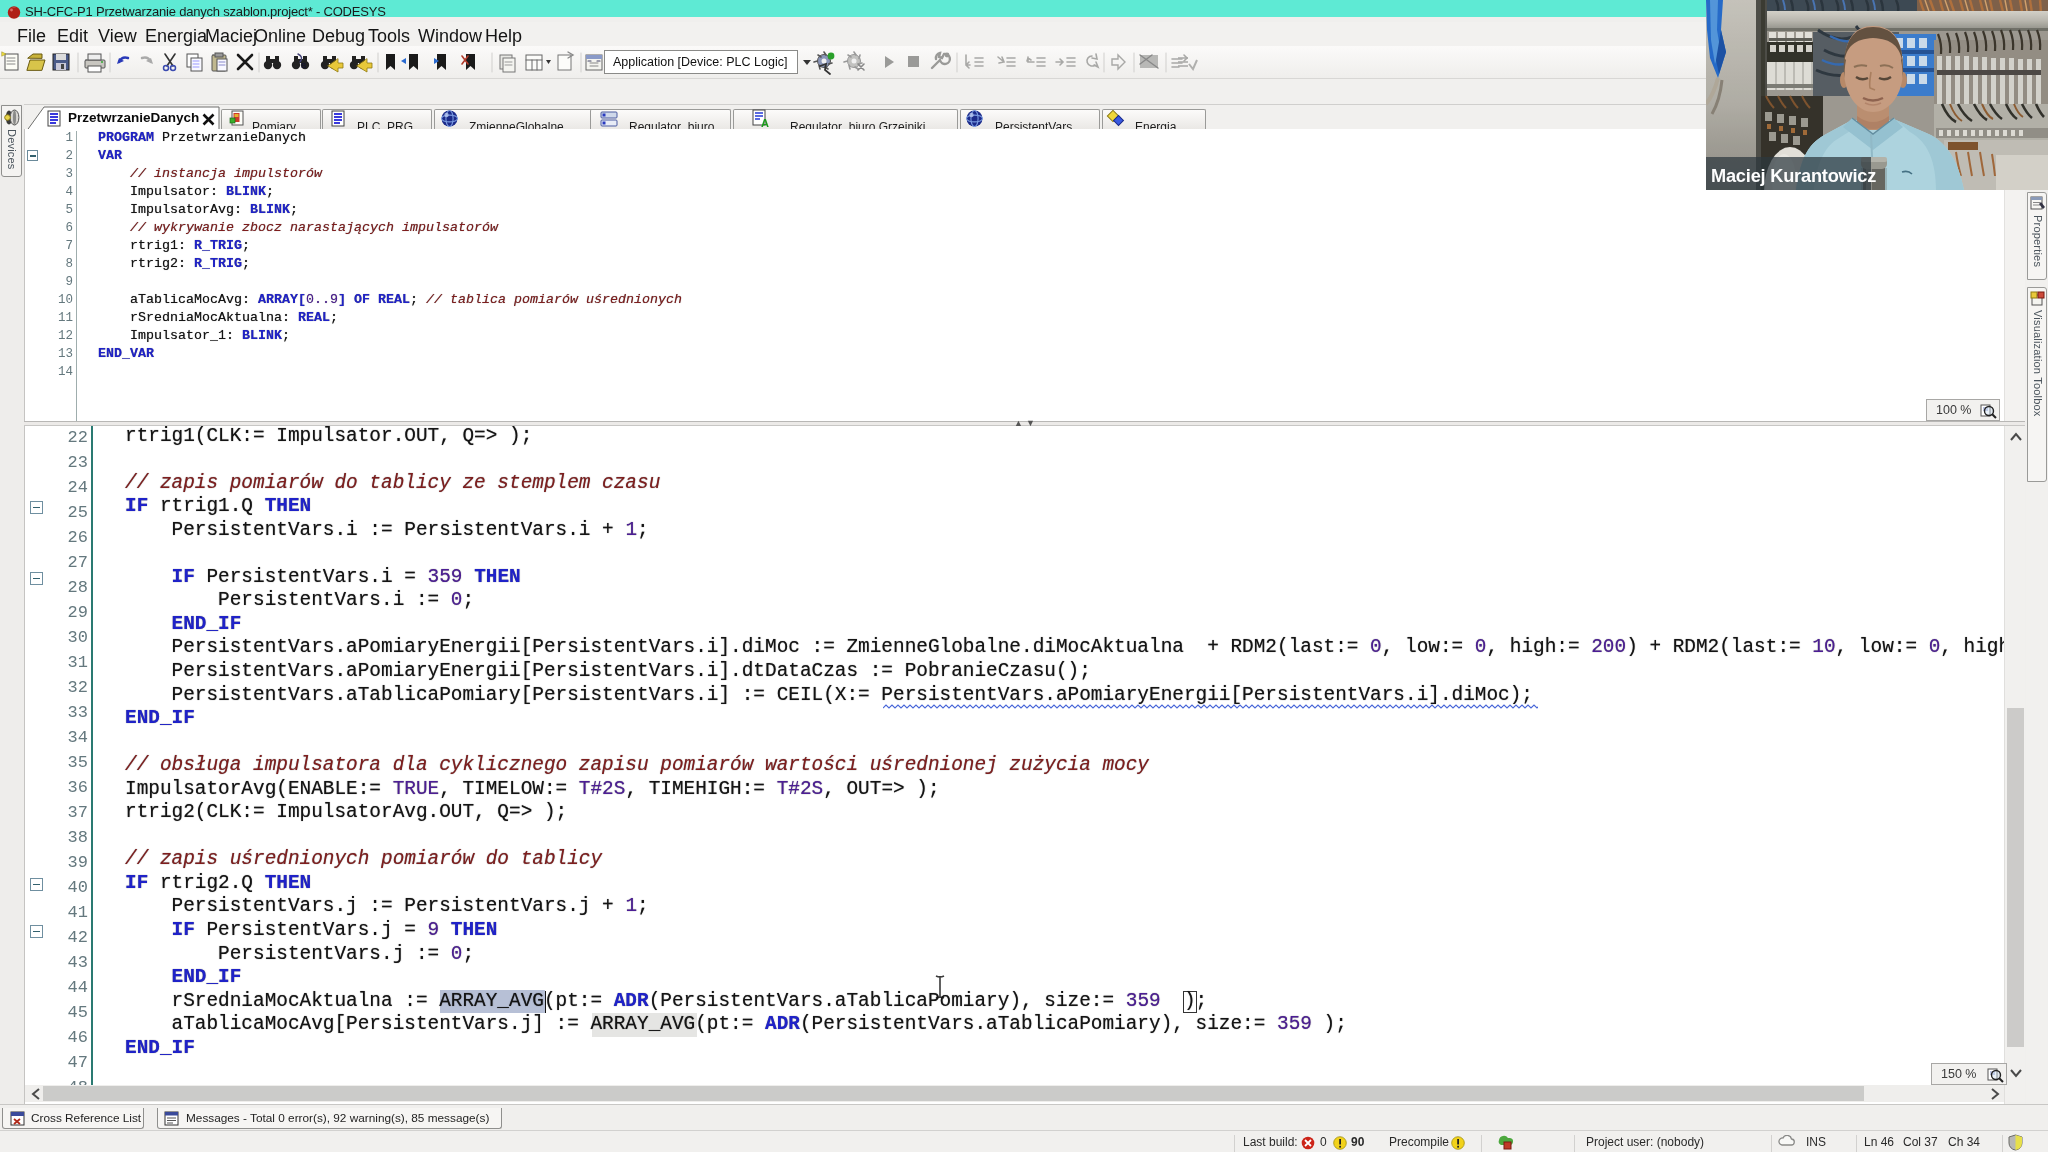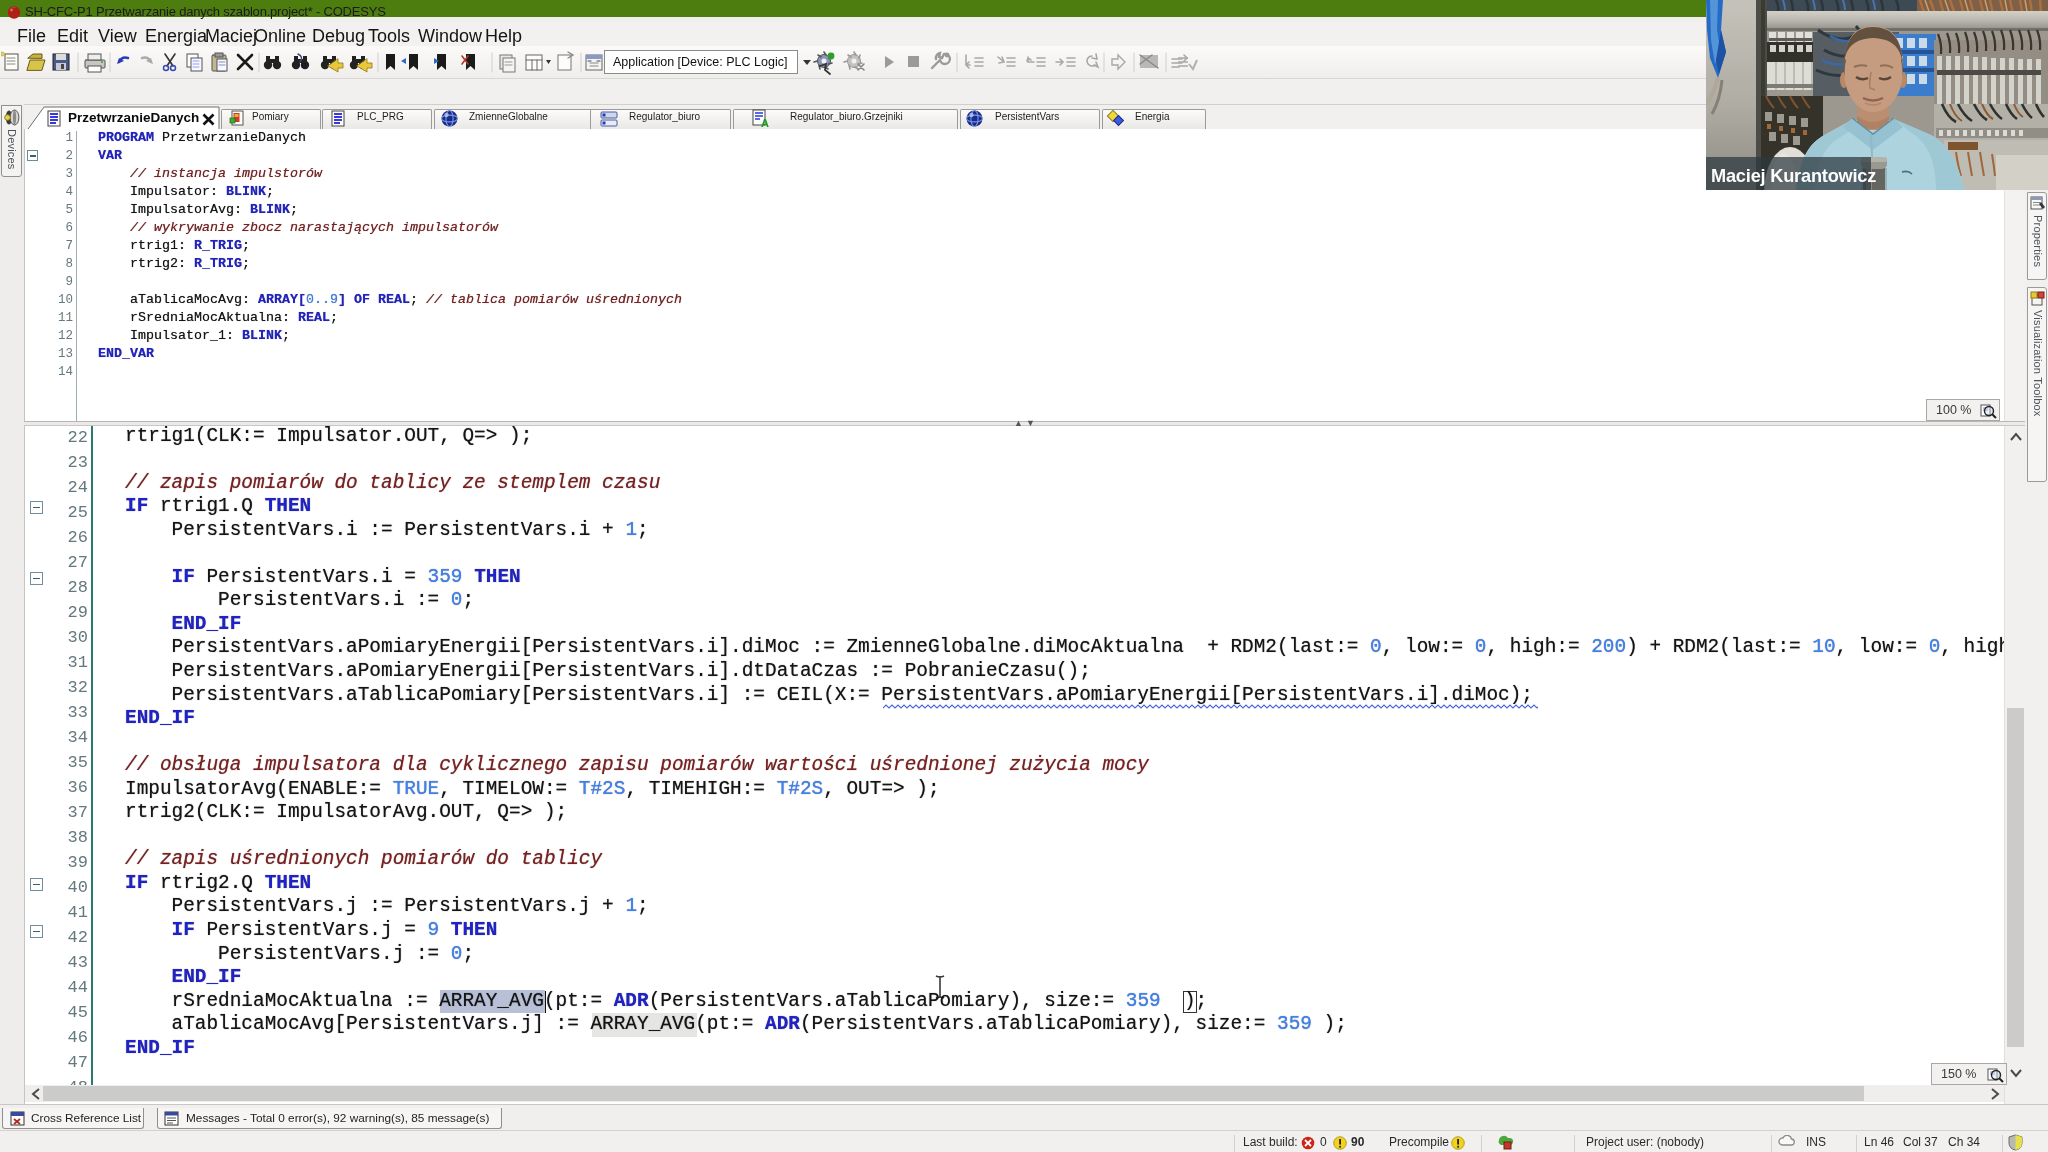--- a/index.html
+++ b/index.html
@@ -4,7 +4,7 @@
 html,body{margin:0;padding:0;width:2048px;height:1152px;overflow:hidden;background:#f0efed;font-family:"Liberation Sans",sans-serif;}
 *{box-sizing:border-box;}
 .abs{position:absolute;}
-#titlebar{position:absolute;left:0;top:0;width:2048px;height:17px;background:#4d7c0f;}
+#titlebar{position:absolute;left:0;top:0;width:2048px;height:17px;background:#5eead4;}
 #titlebar .t{position:absolute;left:25px;top:4px;font-size:13px;letter-spacing:-0.2px;color:#1b1b1b;}
 #menubar{position:absolute;left:0;top:22px;width:2048px;height:24px;background:#f2f1ef;}
 #menubar span{position:absolute;top:4px;font-size:18px;color:#141414;}

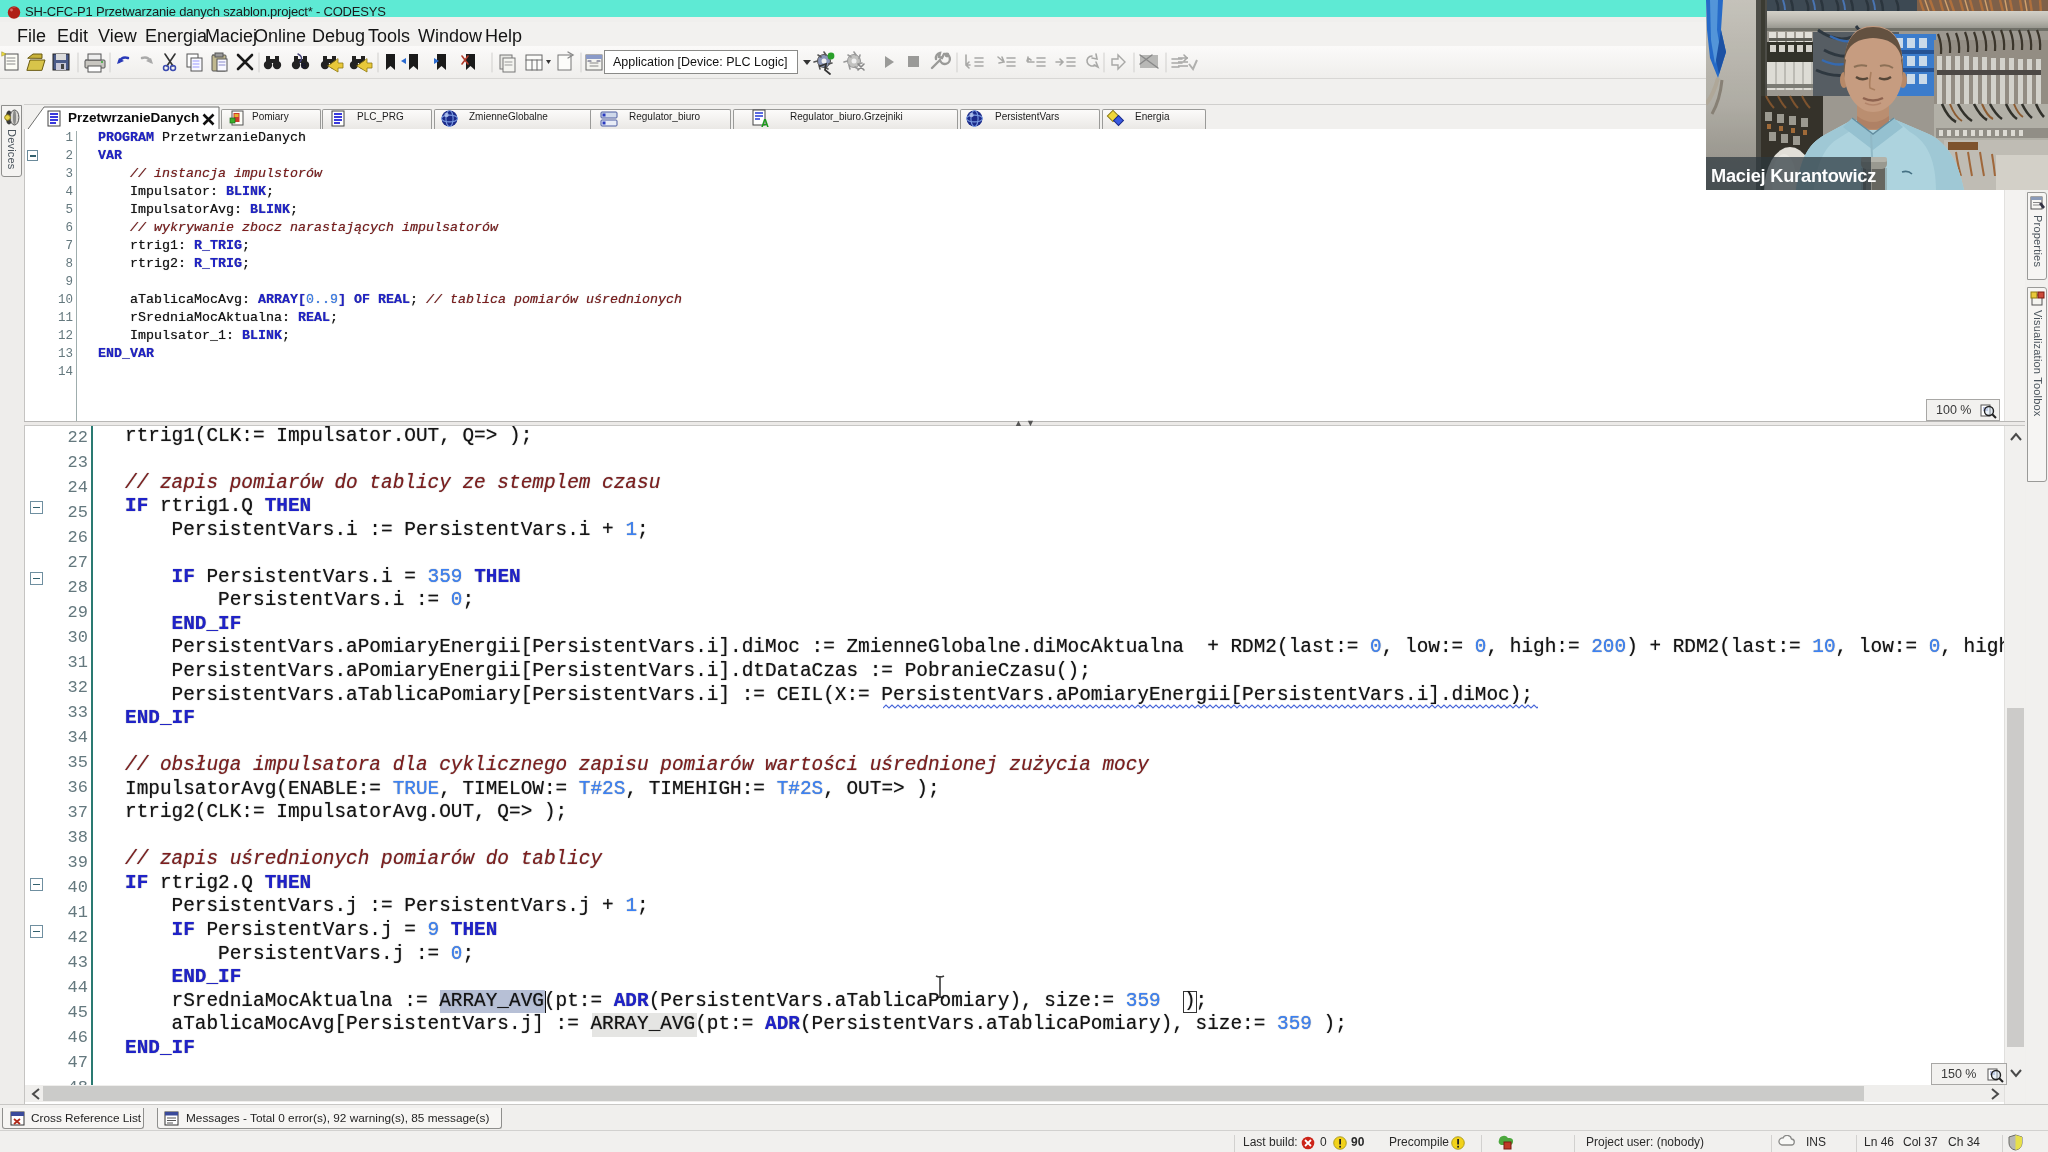--- a/index.html
+++ b/index.html
@@ -12,7 +12,7 @@
 #strip2{position:absolute;left:0;top:79px;width:2048px;height:25px;background:#f1f0ee;}
 #tabstrip{position:absolute;left:0;top:104px;width:2048px;height:25px;background:#f1f0ee;border-top:1px solid #d0cfcd;}
 .tab{position:absolute;top:4px;height:21px;background:linear-gradient(#fcfbfa,#e9e7e4);border:1px solid #9a9a98;border-bottom:none;border-radius:2px 2px 0 0;}
-.tab .tx{position:absolute;top:1px;font-size:10px;color:#1d1d1d;white-space:nowrap;}
+.tab .tx{position:absolute;top:10px;font-size:12px;color:#1d1d1d;white-space:nowrap;}
 #upane{position:absolute;left:24px;top:129px;width:2001px;height:292px;background:#ffffff;border-left:1px solid #c5c4c2;overflow:hidden;}
 #usep{position:absolute;left:51px;top:0;width:1px;height:292px;background:#9fadad;}
 #unums{position:absolute;left:2px;top:-0.5px;width:46px;text-align:right;font-family:"Liberation Mono",monospace;font-size:12.5px;line-height:18px;color:#64787e;white-space:pre;}

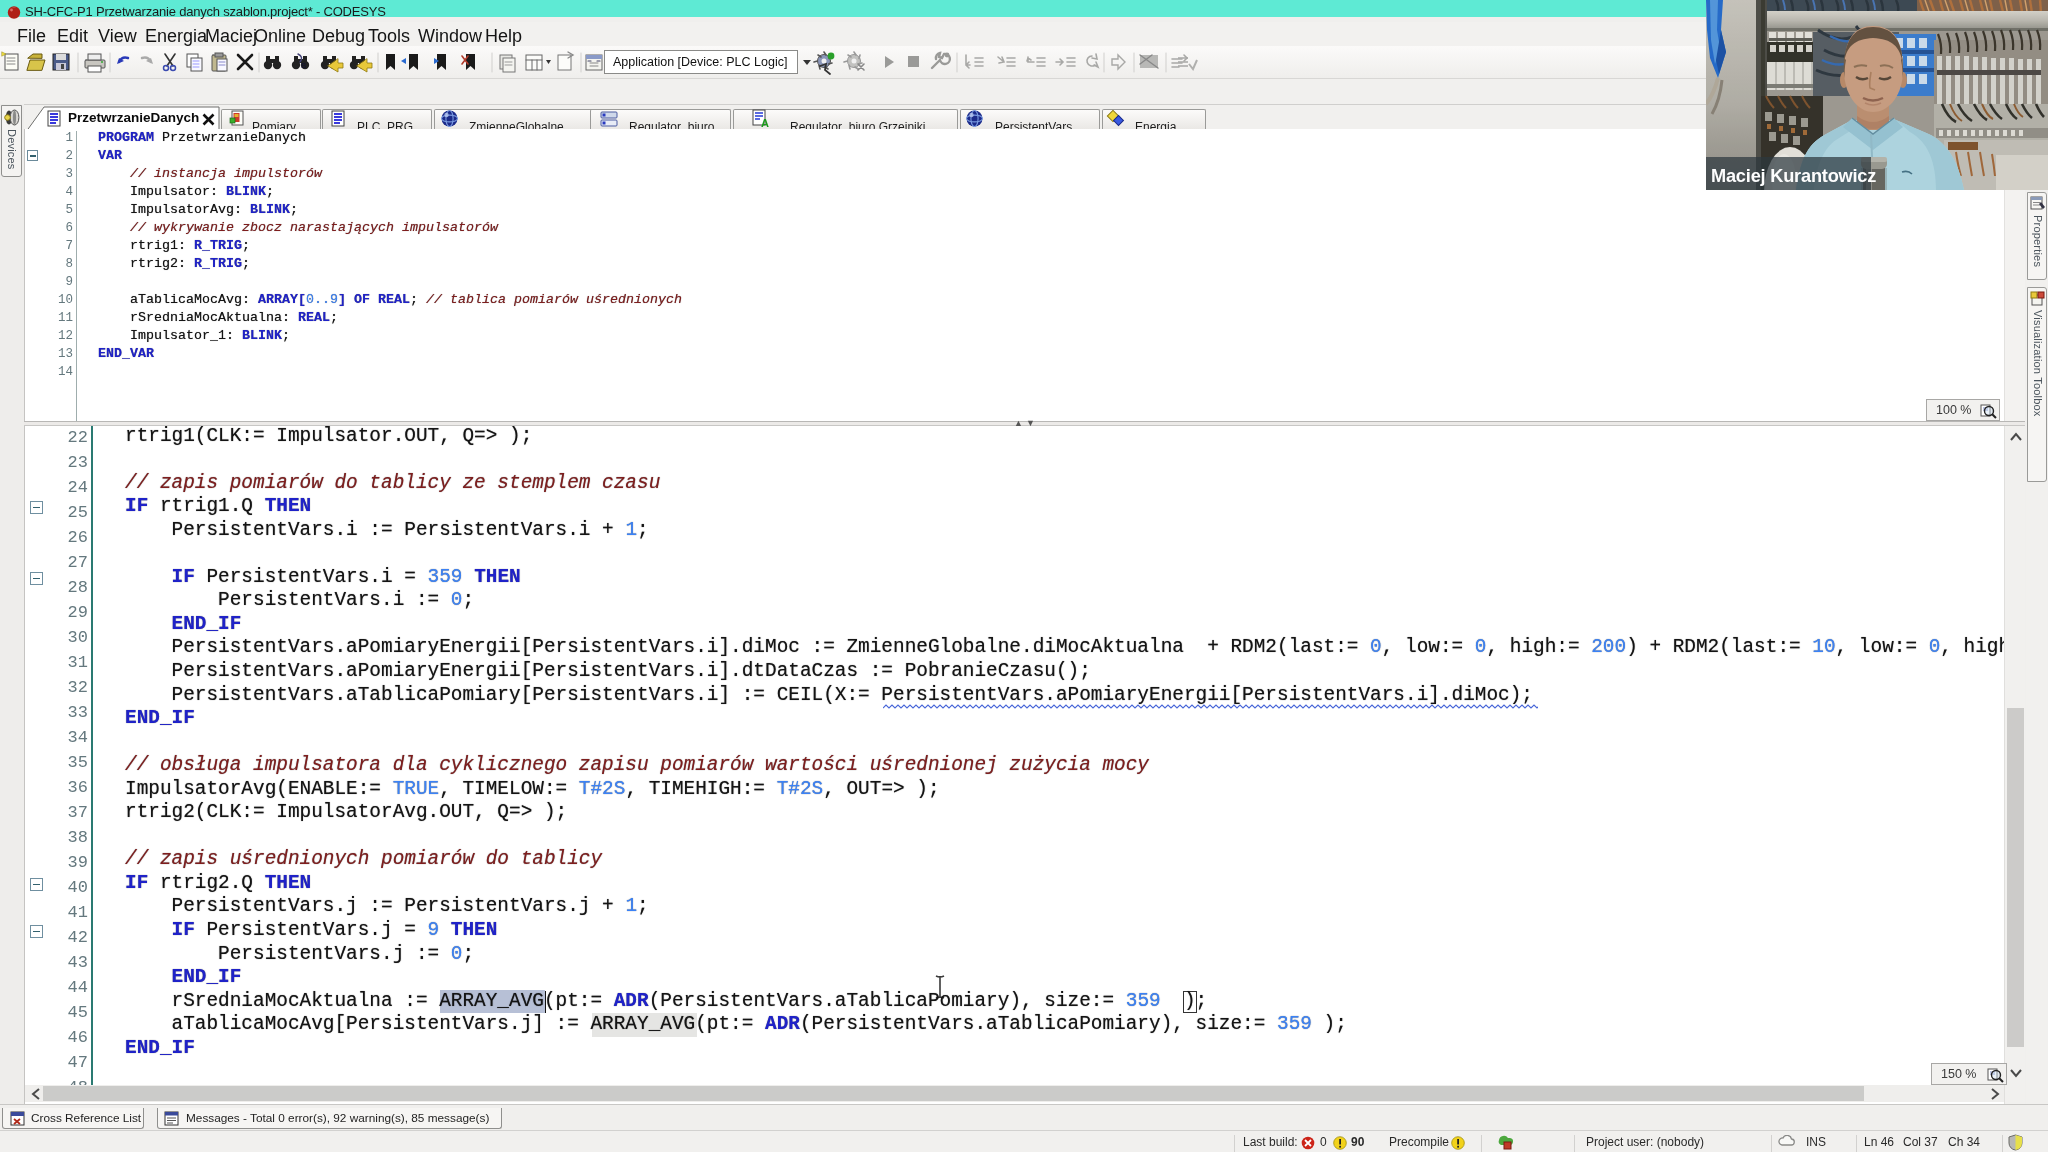--- a/index.html
+++ b/index.html
@@ -26,7 +26,7 @@
 #lcode{position:absolute;left:100px;top:-1.5px;font-family:"Liberation Mono",monospace;font-size:19.4px;line-height:23.55px;color:#141414;white-space:pre;margin:0;text-shadow:0 0 1px rgba(20,20,20,0.65);}
 .k{color:#1f22c8;font-weight:bold;}
 .c{color:#7f1d1d;font-style:italic;}
-.n{color:#3b82f6;}
+.n{color:#4c1d95;}
 #lvscroll{position:absolute;left:1979px;top:0;width:22px;height:678px;background:#f1f0ee;border-left:1px solid #e0dfdd;}
 #lhscroll{position:absolute;left:0;top:659px;width:1979px;height:17px;background:#efeeec;}
 #lzoom{position:absolute;left:1906px;top:637px;width:76px;height:22px;background:#f2f1ef;border:1px solid #a8a7a5;z-index:2;}

